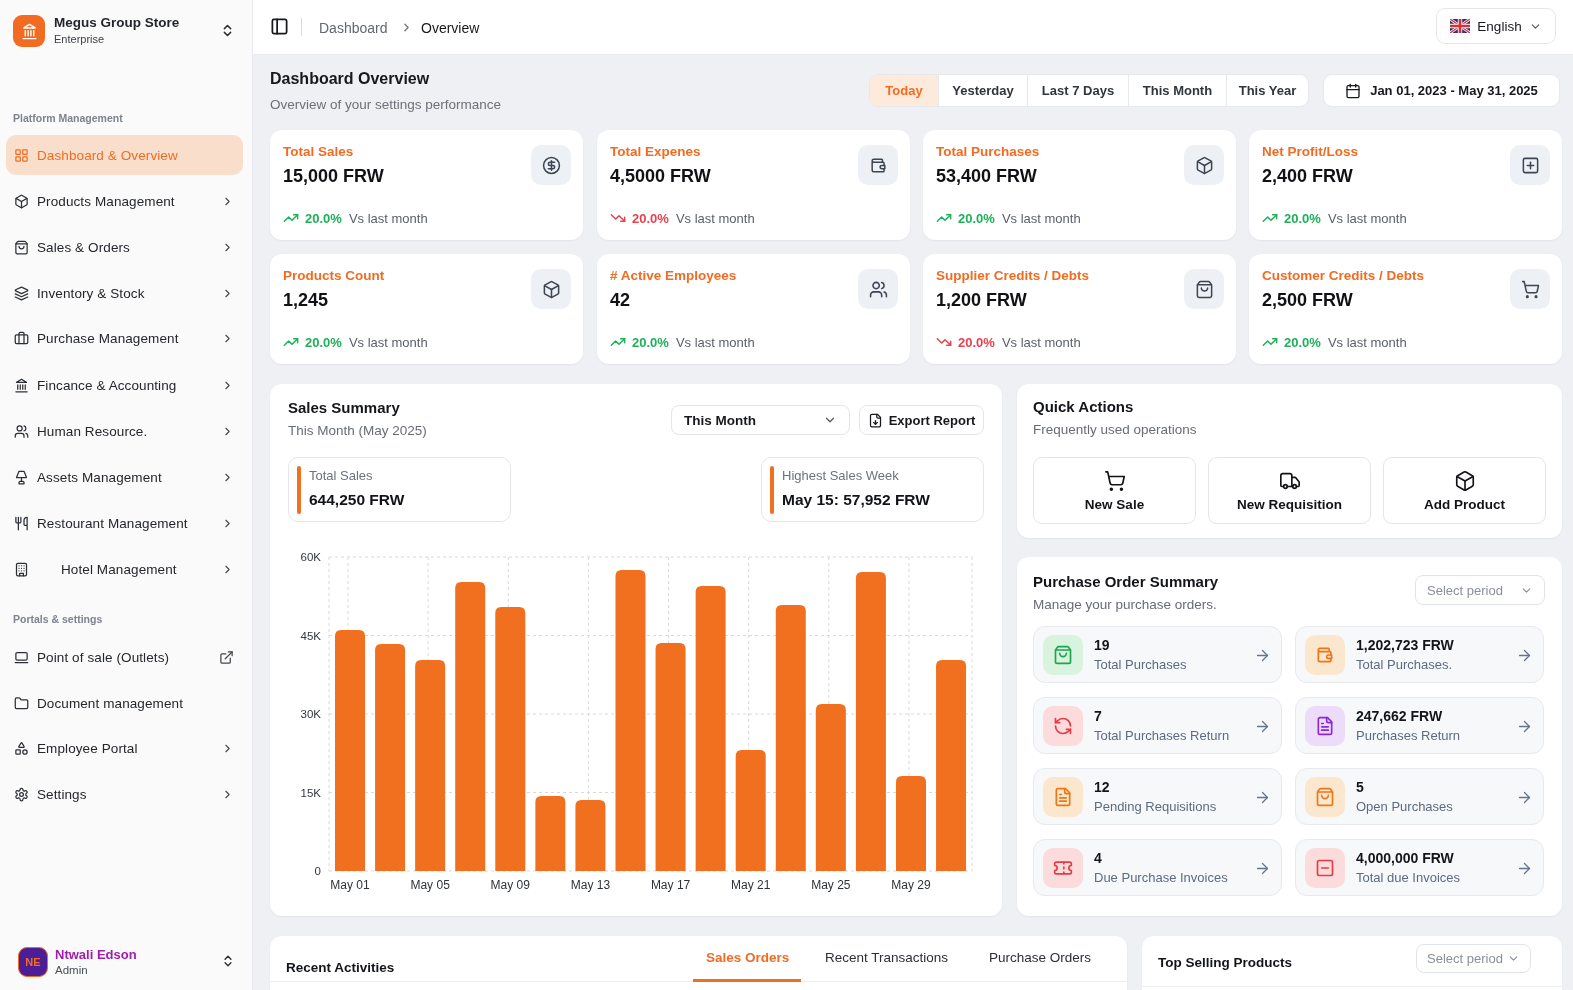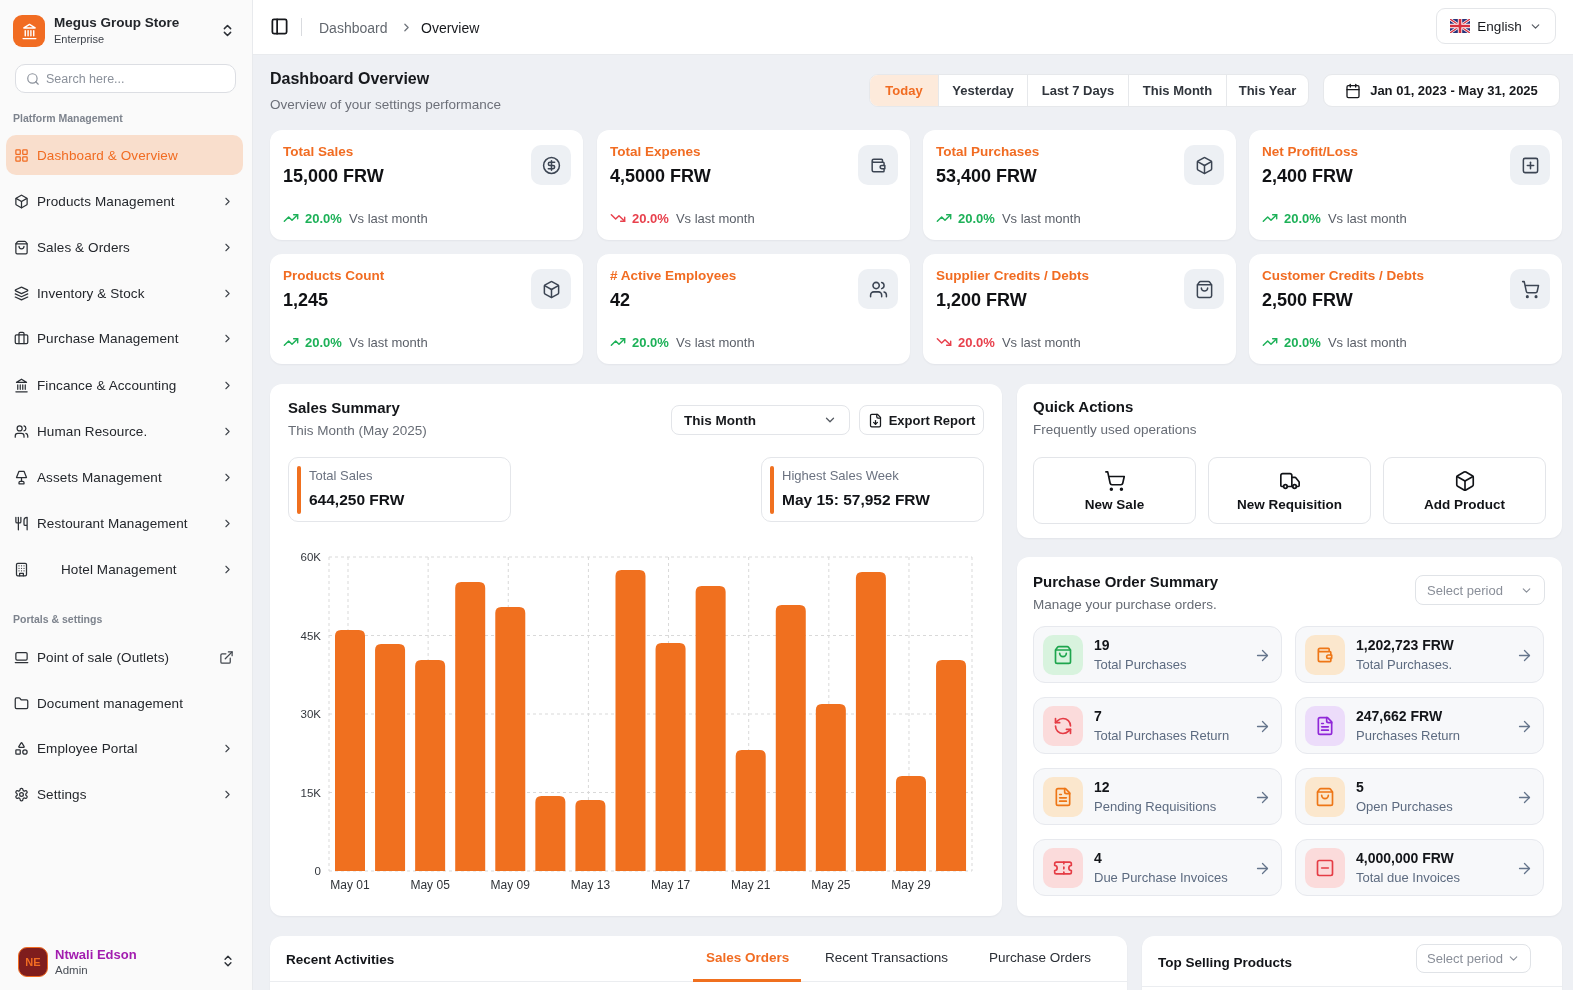--- a/index.html
+++ b/index.html
@@ -122,13 +122,6 @@
           <path d="m7 9 5-5 5 5"></path>
         </svg>
       </div>
-  </div>
-  <div class="search">
-    <svg class="ic" width="14" height="14" viewBox="0 0 24 24" fill="none" stroke="currentColor" stroke-width="2" stroke-linecap="round" stroke-linejoin="round">
-        <circle cx="11" cy="11" r="8"></circle>
-        <path d="m21 21-4.3-4.3"></path>
-      </svg>
-    <span>Search here...</span>
   </div>
   <div class="slabel" style="top:112px;">Platform Management</div>
 

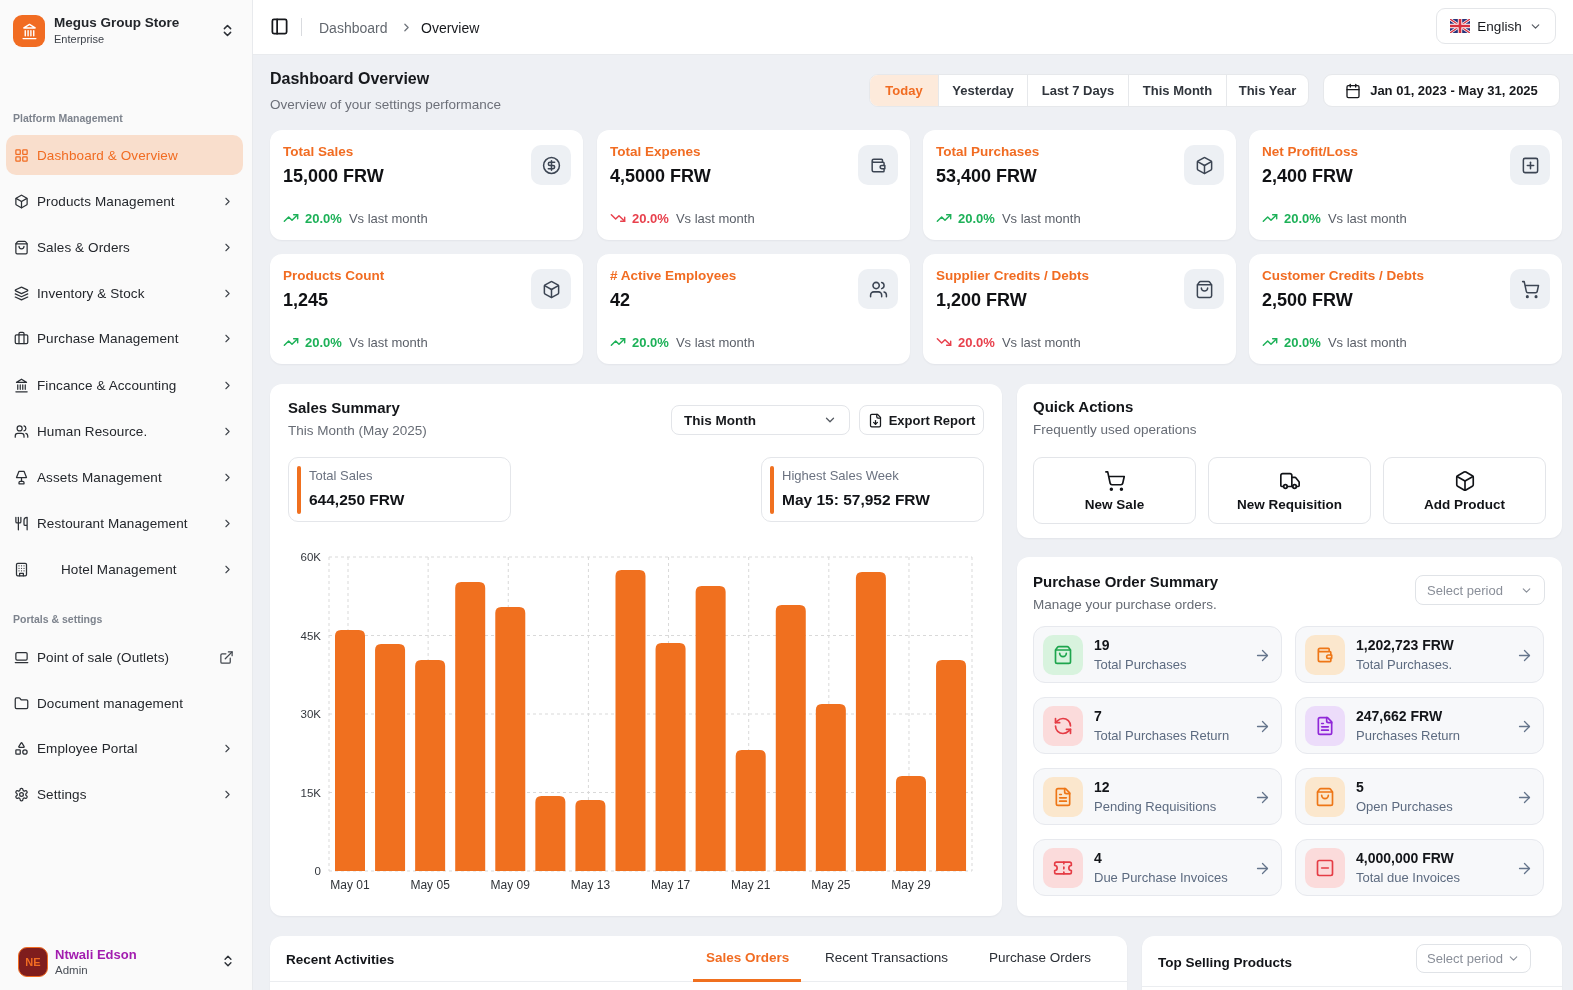--- a/index.html
+++ b/index.html
@@ -24,7 +24,7 @@
 .mi.active { background:#f9decc; color:#f16c22; }
 .mi.active .mic { color:#f16c22; }
 #user { position:absolute; left:18px; top:947px; width:220px; height:32px; }
-#user .av { position:absolute; left:0; top:0; width:30px; height:30px; border:1.5px solid #f16c22; background:#7f1d1d; border-radius:9px; color:#f16c22; font-size:11px; font-weight:bold; display:flex; align-items:center; justify-content:center; }
+#user .av { position:absolute; left:0; top:0; width:30px; height:30px; border:1.5px solid #f16c22; background:#4c1d95; border-radius:9px; color:#f16c22; font-size:11px; font-weight:bold; display:flex; align-items:center; justify-content:center; }
 #user .un { position:absolute; left:37px; top:0; font-size:13px; font-weight:bold; color:#a21caf; }
 #user .ur { position:absolute; left:37px; top:17px; font-size:11.5px; color:#4a4f57; }
 #user .updown { position:absolute; right:3px; top:7px; color:#2c3036; }

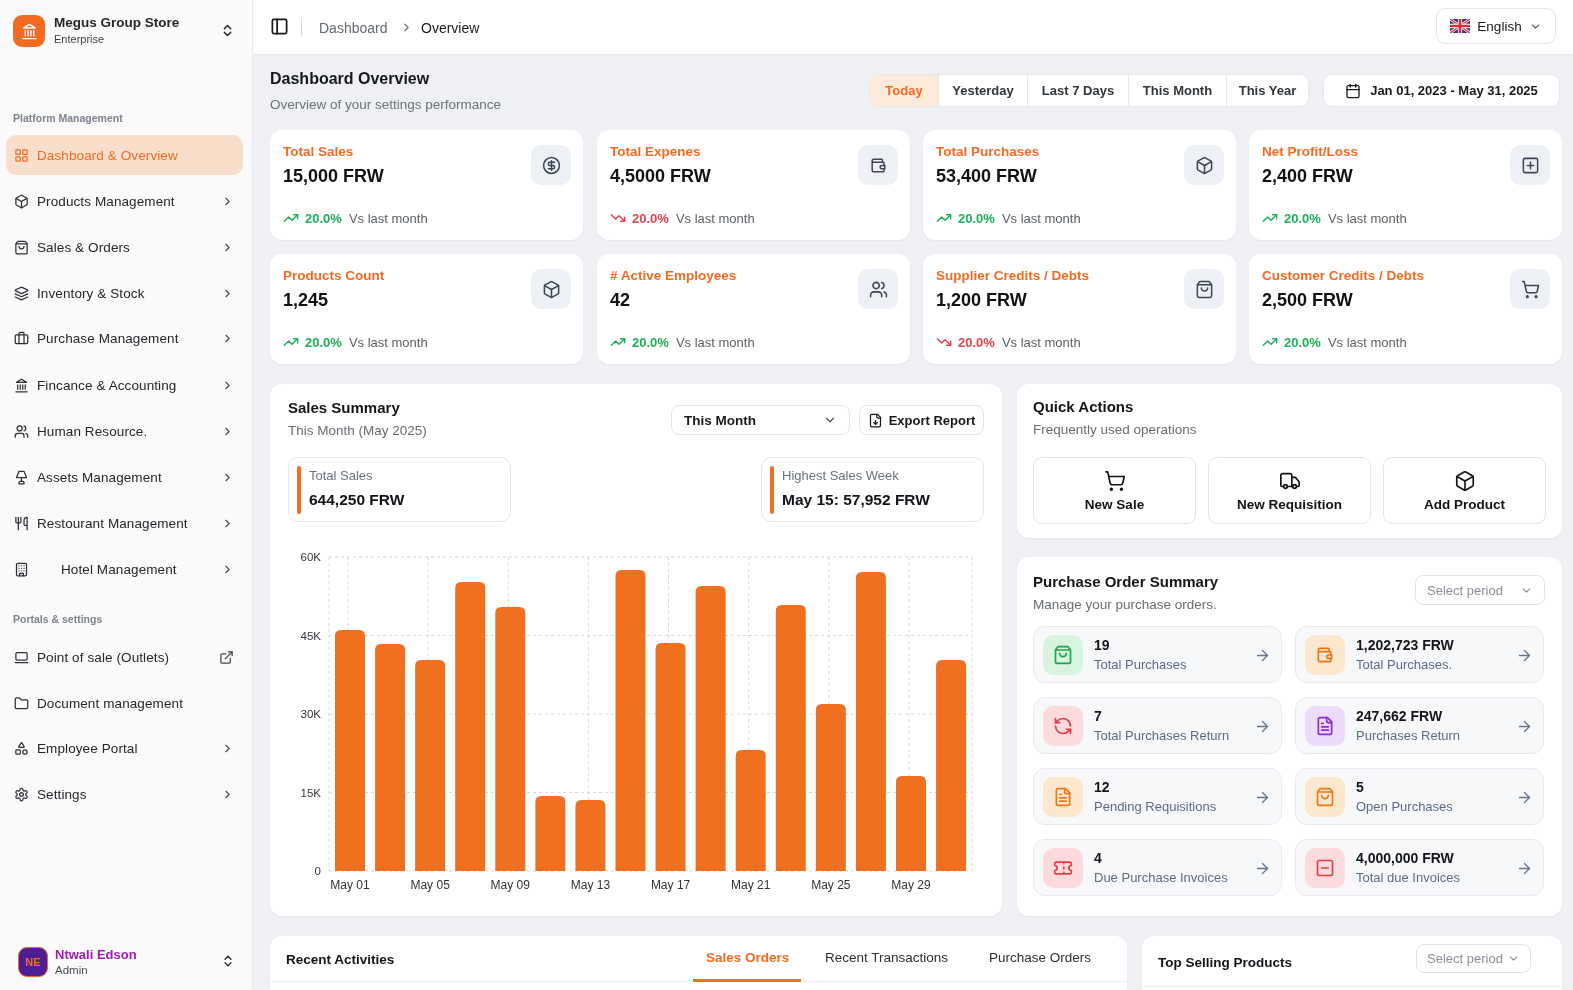--- a/index.html
+++ b/index.html
@@ -88,7 +88,7 @@
 
 
 #recent { left:270px; top:936px; width:857px; height:100px; }
-#recent .pt { position:absolute; left:16px; top:16px; font-size:13.5px; font-weight:bold; color:#131519; }
+#recent .pt { position:absolute; left:16px; top:24px; font-size:13.5px; font-weight:bold; color:#131519; }
 #recent .hline { position:absolute; left:0; top:45px; width:857px; height:1px; background:#ebedf0; }
 .tab { position:absolute; top:14px; font-size:13.5px; color:#2b2f36; }
 .tab.on { color:#f16c22; font-weight:bold; }

